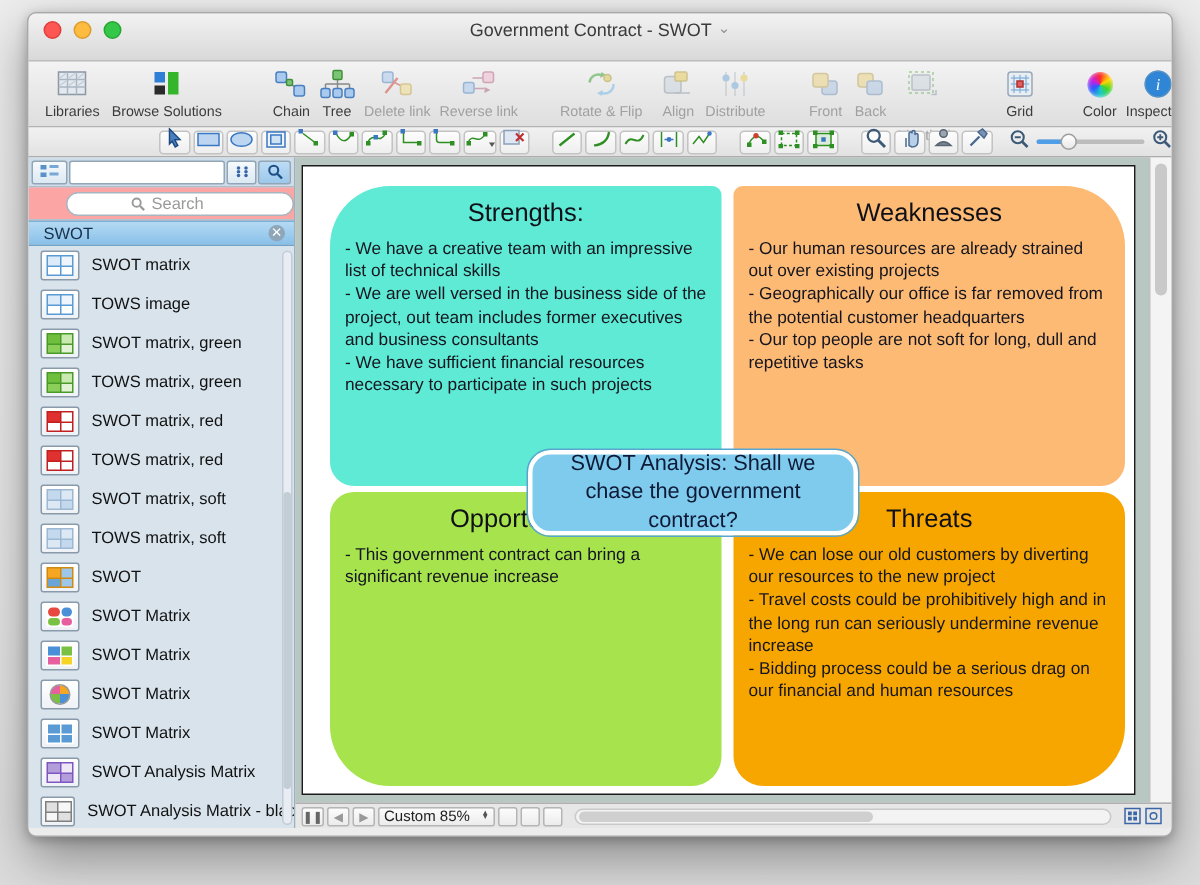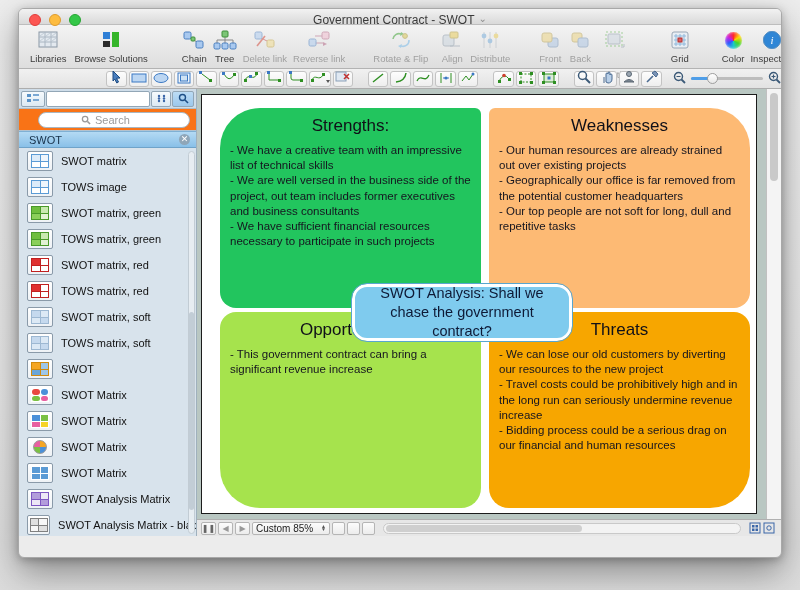--- a/index.html
+++ b/index.html
@@ -12,7 +12,7 @@
     overflow:hidden; border:1px solid #a8a8a8; }
 
   
-  .titlebar { position:relative; height:16px; background:linear-gradient(#f2f2f2,#d9d9d9);
+  .titlebar { position:relative; height:32px; background:linear-gradient(#f2f2f2,#d9d9d9);
     border-bottom:1px solid #bdbdbd; }
   .lights { position:absolute; left:10px; top:5px; display:flex; gap:8px; }
   .light { width:12px; height:12px; border-radius:50%; display:inline-block; }

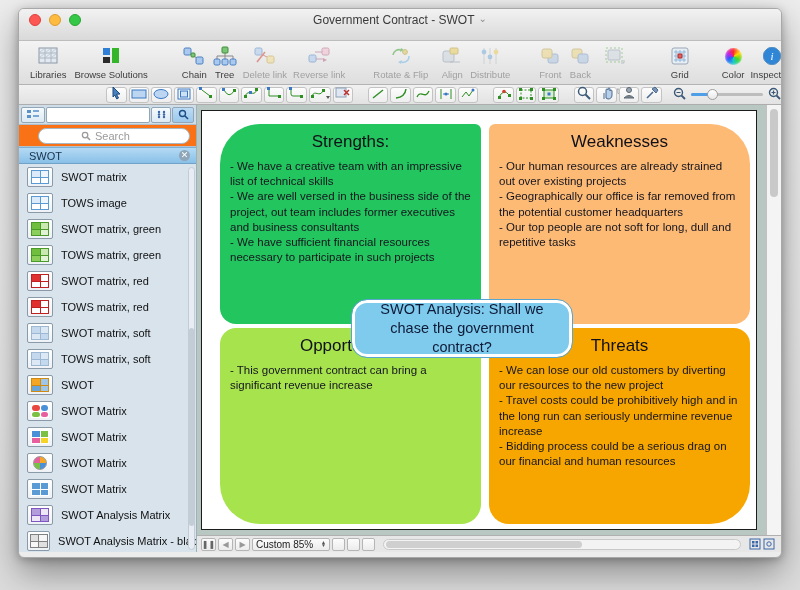--- a/index.html
+++ b/index.html
@@ -58,7 +58,7 @@
     display:flex; align-items:center; justify-content:center; }
   .sb-btn.sel { background:linear-gradient(#bcdcf5,#9cc8ec); }
   .sb-field { flex:1; height:16px; background:#fff; border:1px solid #92a6b6; border-radius:2px; }
-  .sb-search { height:22px; display:flex; align-items:center; justify-content:flex-start; background:#f97316;
+  .sb-search { height:22px; display:flex; align-items:center; justify-content:flex-end; background:#fca5a5;
     border-bottom:1px solid #b4c2ce;padding-left:19px; }
   .searchbox { width:152px; height:16px; background:#fff; border:1px solid #a9b6c0; border-radius:9px;
     display:flex; align-items:center; justify-content:center; gap:4px; }

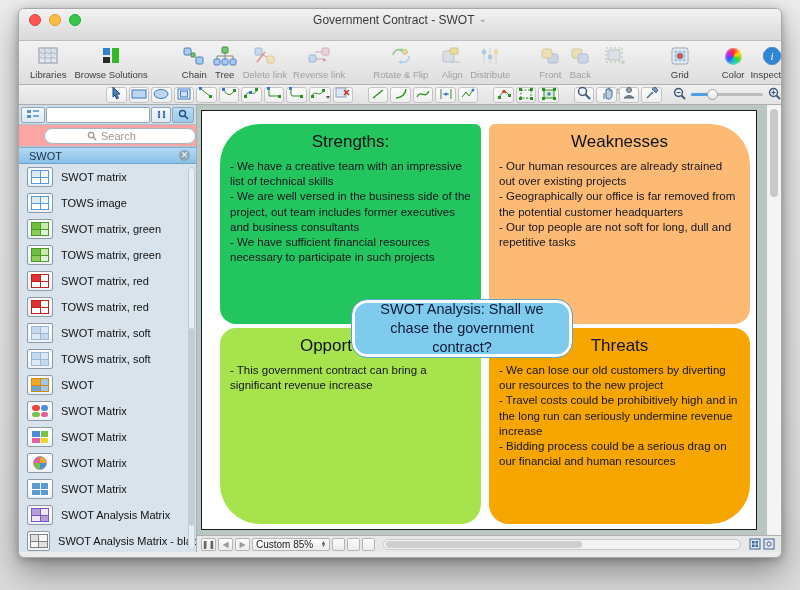--- a/index.html
+++ b/index.html
@@ -672,7 +672,7 @@
       <div class="canvasarea">
         <div class="page" id="page">
 
-        <div class="quad" style="left: 18px; top: 13px; width: 261px; height: 200px; background: #22c55e; border-radius: 40px 6px 4px 16px;">
+        <div class="quad" style="left: 18px; top: 13px; width: 261px; height: 200px; background: #5eead4; border-radius: 40px 6px 4px 16px;">
               <div class="qtitle">Strengths:</div>
     <div class="qbody">
                 <div>- We have a creative team with an impressive list of technical skills</div>

